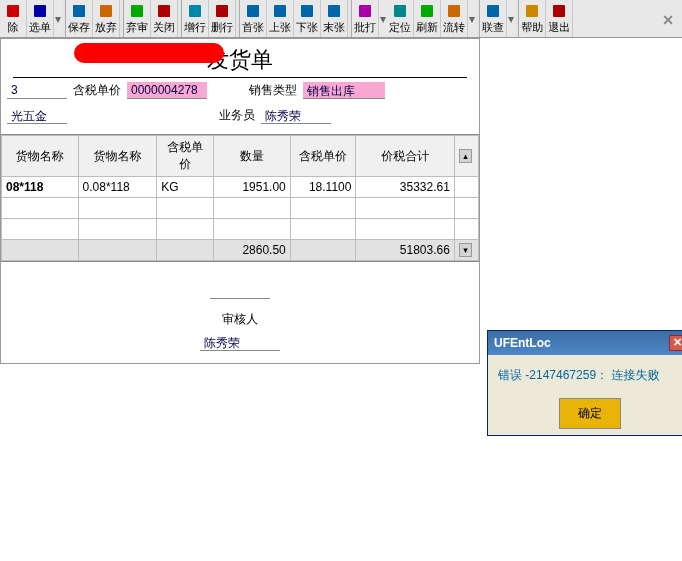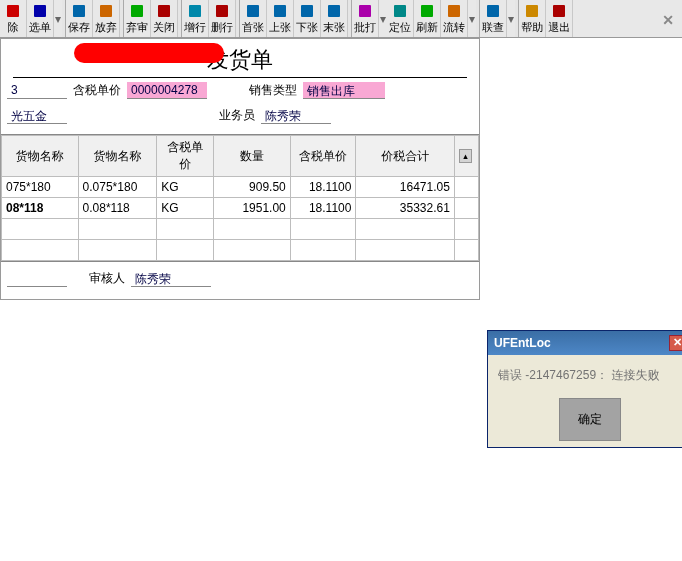--- a/index.html
+++ b/index.html
@@ -286,15 +286,6 @@
         </thead>
       <tbody id="gridbody">
           <tr>
-            <td style="width: 70px;">075*180</td>
-            <td style="width: 72px;">0.075*180</td>
-            <td style="width: 52px;">KG</td>
-            <td class="num" style="width: 70px;">909.50</td>
-            <td class="num" style="width: 60px;">18.1100</td>
-            <td class="num" style="width: 90px;">16471.05</td>
-            <td class="scroll-col"></td>
-          </tr>
-          <tr>
             <td style="width: 70px; font-weight: bold;">08*118</td>
             <td style="width: 72px; margin-left: 20px;">0.08*118</td>
             <td style="width: 52px;">KG</td>

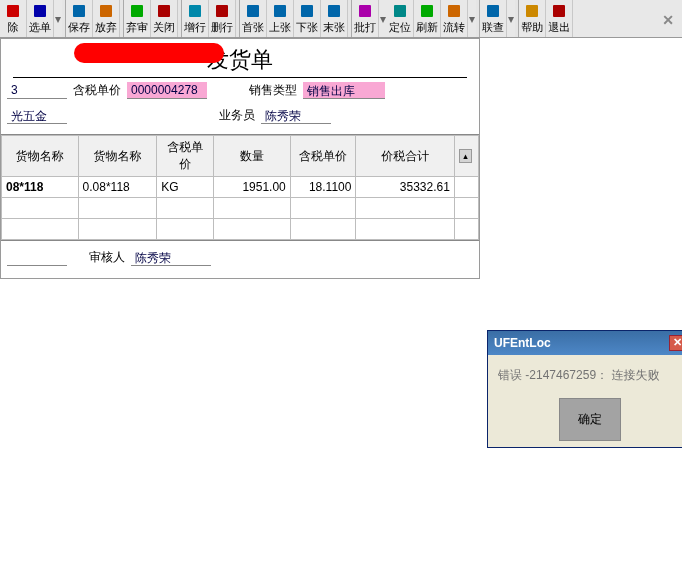--- a/index.html
+++ b/index.html
@@ -312,6 +312,17 @@
             <td>&nbsp;</td>
             <td class="scroll-col"></td>
           </tr>
+          <tr class="totals">
+            <td></td>
+            <td></td>
+            <td></td>
+            <td class="num">2860.50</td>
+            <td class="num"></td>
+            <td class="num">51803.66</td>
+            <td class="scroll-col">
+              <div class="scroll-dn">▾</div>
+            </td>
+          </tr>
         </tbody>
     </table>
   </div>

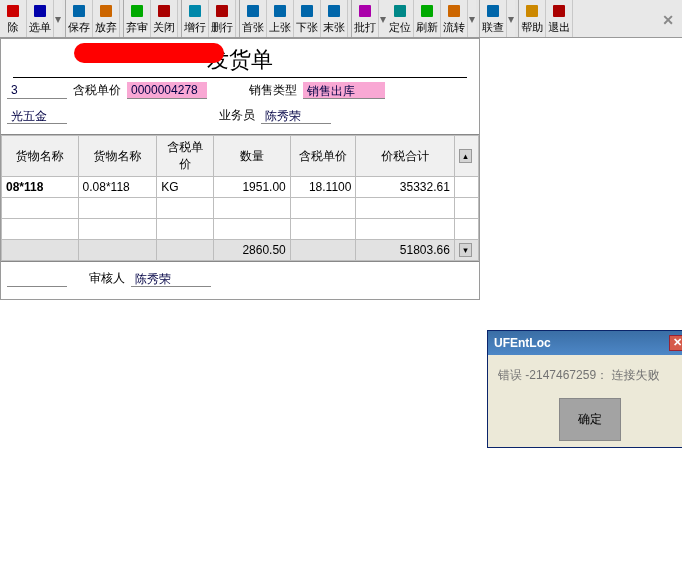--- a/index.html
+++ b/index.html
@@ -327,7 +327,7 @@
     </table>
   </div>
 
-  <div class="form-row" style="padding:8px 6px 12px;">
+  <div class="form-row" style="padding:20px 6px 12px;flex-direction:column;">
     <span class="fld fld-white" style="width:40px"></span>
     <span style="width:10px"></span>
     <span class="lbl">审核人</span>

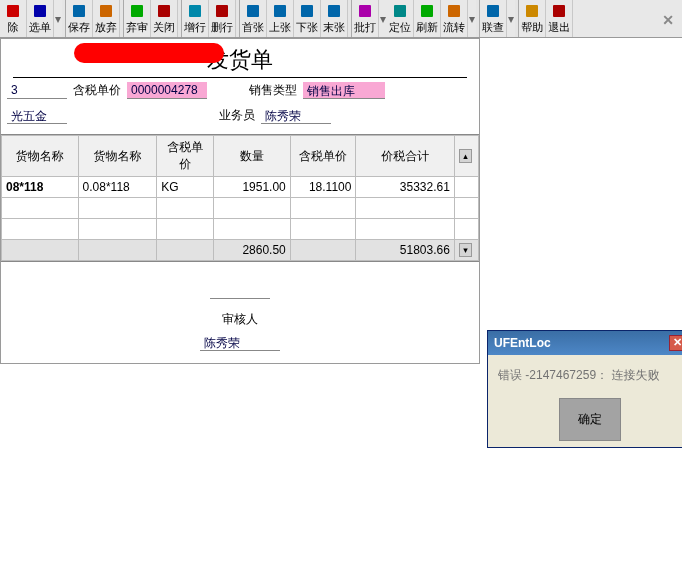--- a/index.html
+++ b/index.html
@@ -109,7 +109,7 @@
     cursor:pointer; font-size:11px;
   }
   .dlg-body { padding:12px 10px 6px; text-align:center;}
-  .dlg-body .msg { text-align:left; margin-bottom:14px; color:#737373;}
+  .dlg-body .msg { text-align:left; margin-bottom:14px; color:#0369a1;}
   .dlg-btn {
     padding:12px 18px; border:1px solid #888; background:#a3a3a3;
     cursor:pointer; font-family:inherit; font-size:12px;

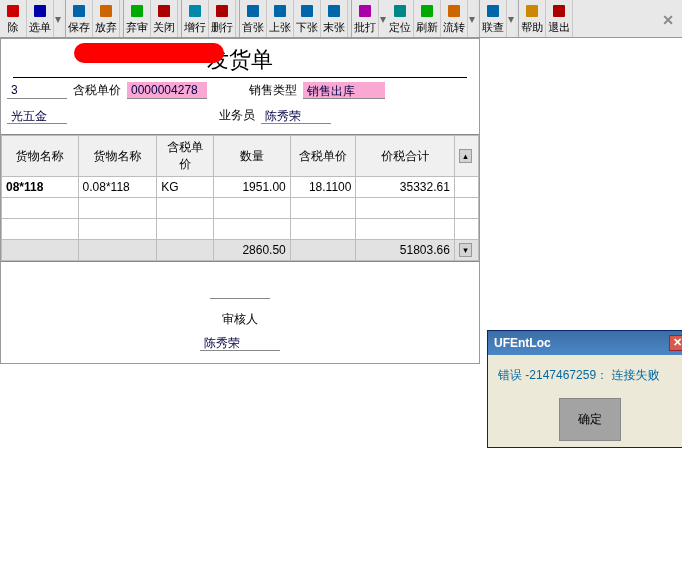--- a/index.html
+++ b/index.html
@@ -111,7 +111,7 @@
   .dlg-body { padding:12px 10px 6px; text-align:center;}
   .dlg-body .msg { text-align:left; margin-bottom:14px; color:#0369a1;}
   .dlg-btn {
-    padding:12px 18px; border:1px solid #888; background:#a3a3a3;
+    padding:6px 18px; border:1px solid #888; background:#eab308;
     cursor:pointer; font-family:inherit; font-size:12px;
   }
 </style>

